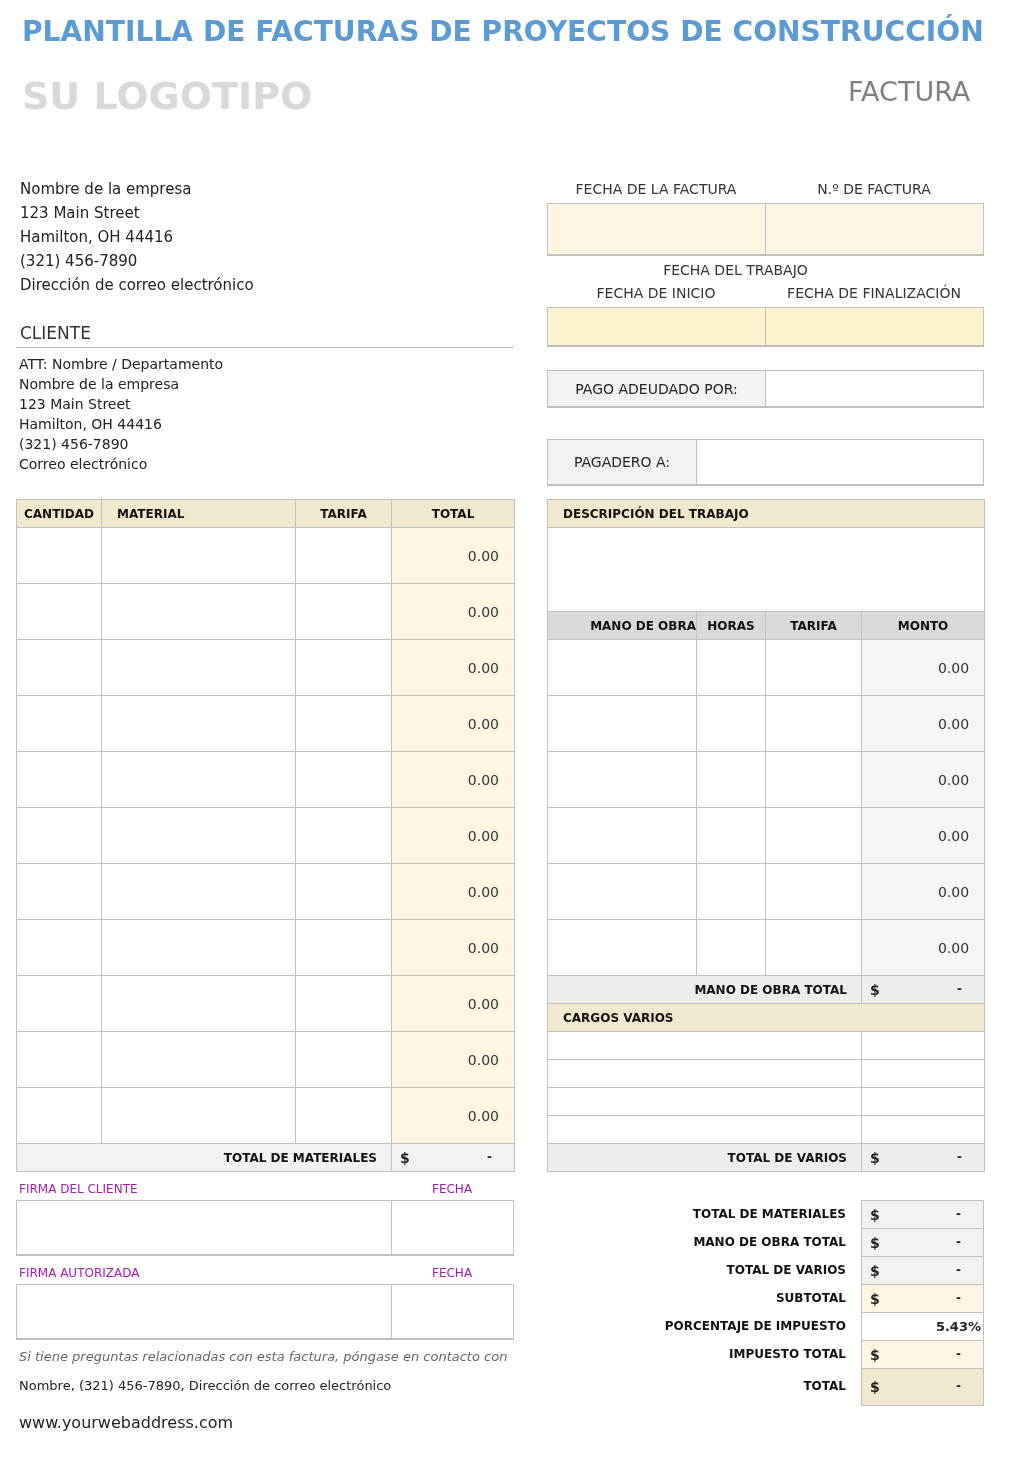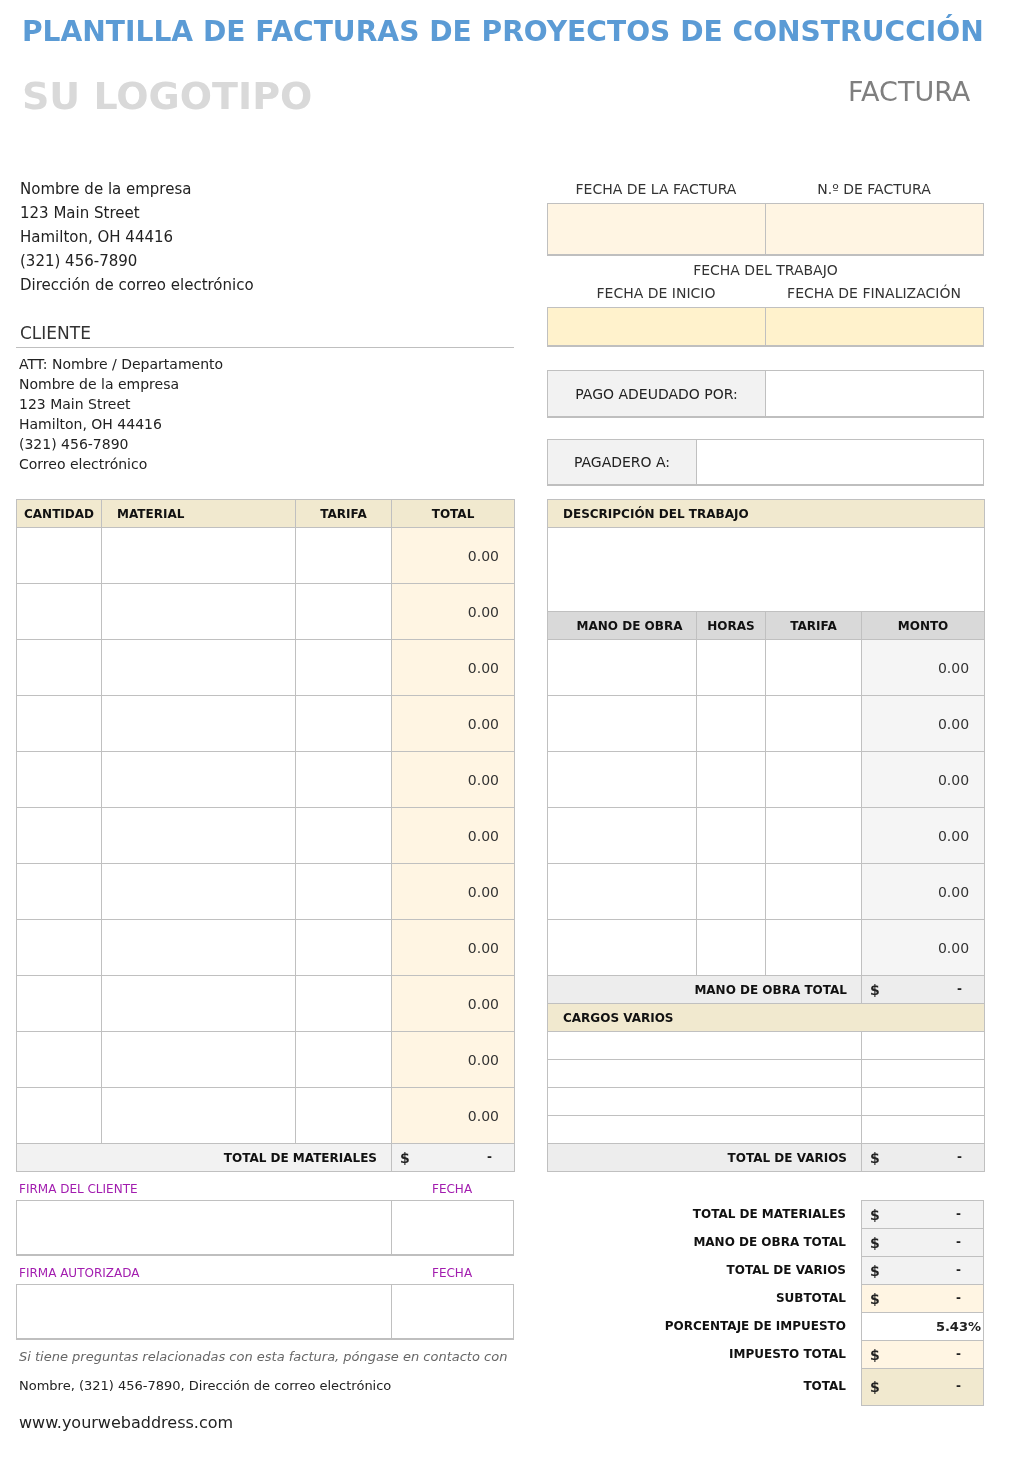--- a/index.html
+++ b/index.html
@@ -58,7 +58,7 @@
   <div style="flex:0 0 218px;border-right:1px solid #c0c0c0;"></div>
   <div style="flex:1;"></div>
 </div>
-<div class="abs lbl" style="left:547px;top:262px;width:437px;">FECHA DEL TRABAJO</div>
+<div class="abs lbl" style="left:517px;top:262px;width:437px;">FECHA DEL TRABAJO</div>
 <div class="abs lbl" style="left:547px;top:285px;width:218px;">FECHA DE INICIO</div>
 <div class="abs lbl" style="left:765px;top:285px;width:218px;">FECHA DE FINALIZACIÓN</div>
 <div class="abs" style="left:547px;top:307px;width:437px;height:40px;border:1px solid #c0c0c0;border-bottom:2px solid #bfbfbf;background:#fff2cc;display:flex;">

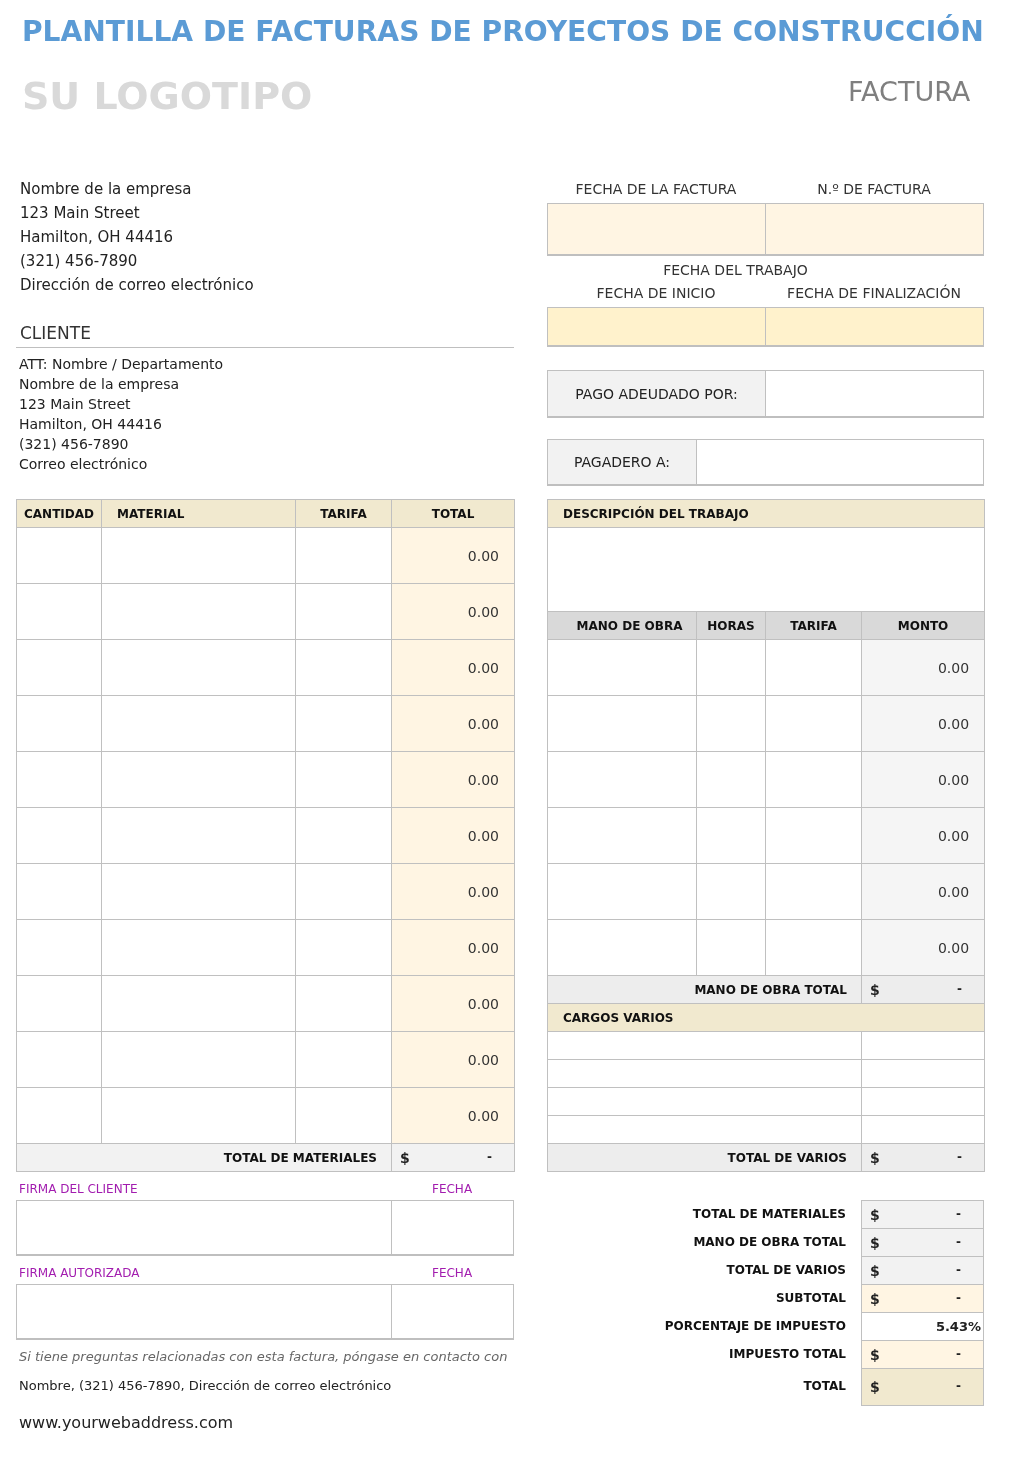--- a/index.html
+++ b/index.html
@@ -66,7 +66,7 @@
   <div style="flex:1;"></div>
 </div>
 
-<div class="abs" style="left:547px;top:370px;width:437px;height:48px;border:1px solid #c0c0c0;border-bottom:2px solid #bfbfbf;display:flex;">
+<div class="abs" style="left:547px;top:370px;width:437px;height:38px;border:1px solid #c0c0c0;border-bottom:2px solid #bfbfbf;display:flex;">
   <div style="flex:0 0 218px;background:#f2f2f2;border-right:1px solid #c0c0c0;display:flex;align-items:center;justify-content:center;font-size:14px;color:#222;">PAGO ADEUDADO POR:</div>
   <div style="flex:1;"></div>
 </div>

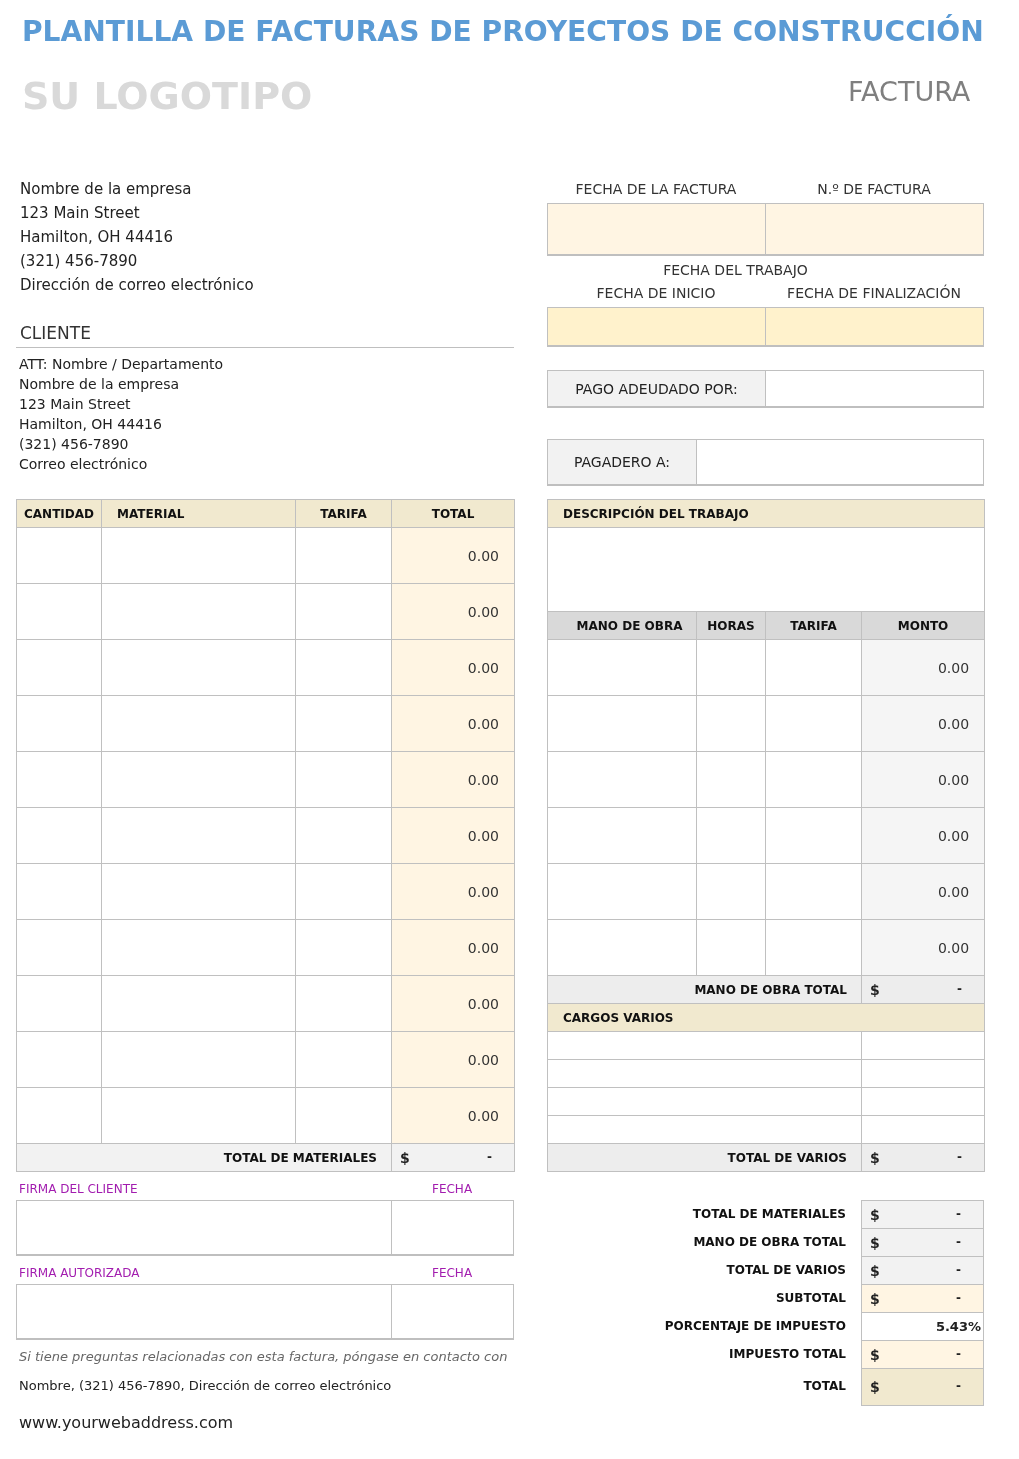--- a/index.html
+++ b/index.html
@@ -181,7 +181,7 @@
     <td colspan="4"></td>
   </tr>
   <tr style="height:28px;" class="darkhead">
-    <th style="text-align:center;padding-left:15px;">MANO DE OBRA</th>
+    <th style="text-align:right;padding-left:15px;">MANO DE OBRA</th>
     <th style="text-align:center;">HORAS</th>
     <th style="text-align:center;">TARIFA</th>
     <th style="text-align:center;">MONTO</th>

